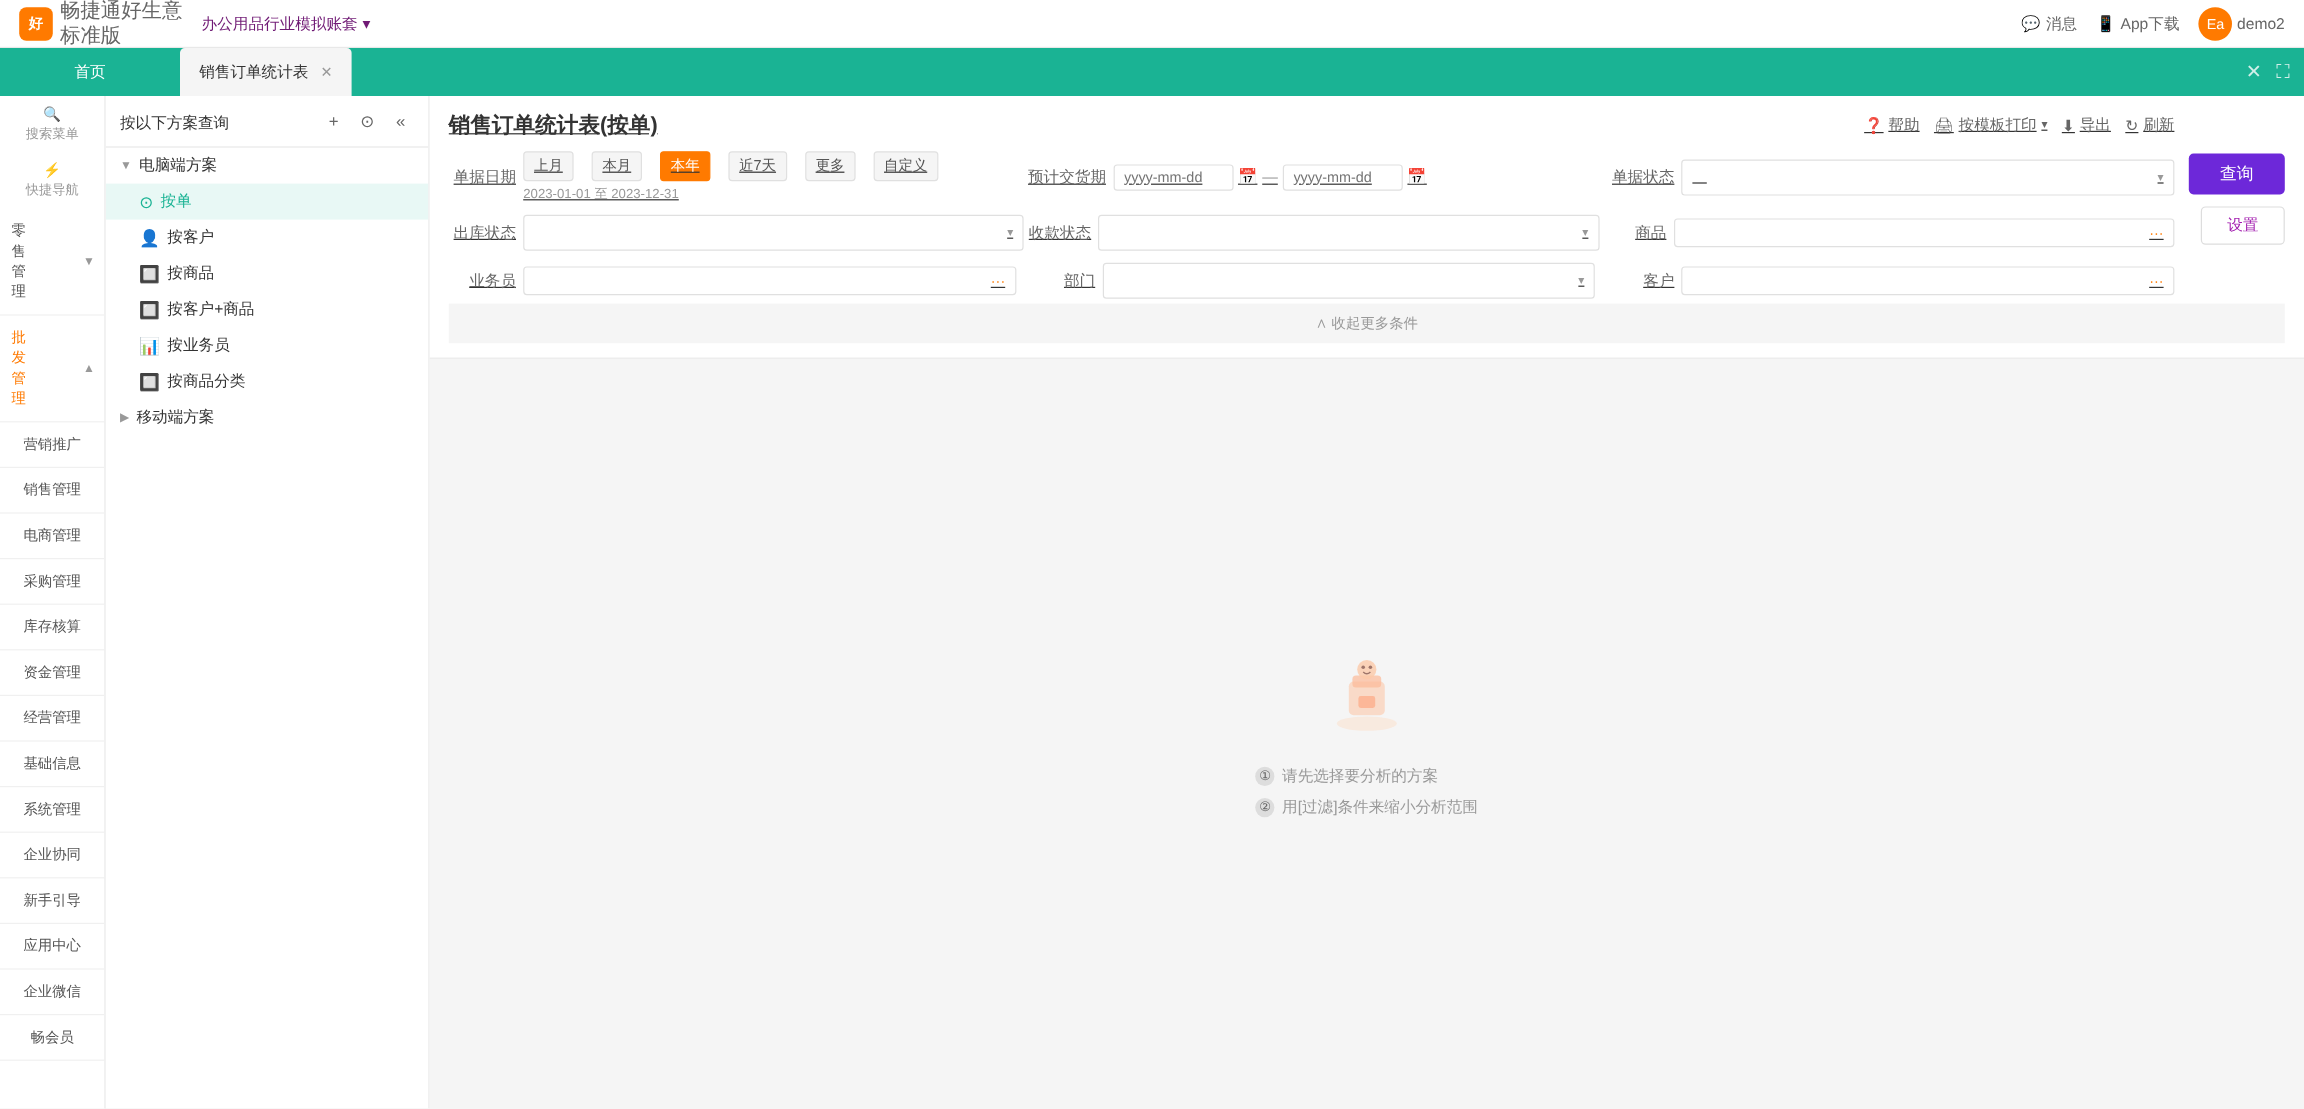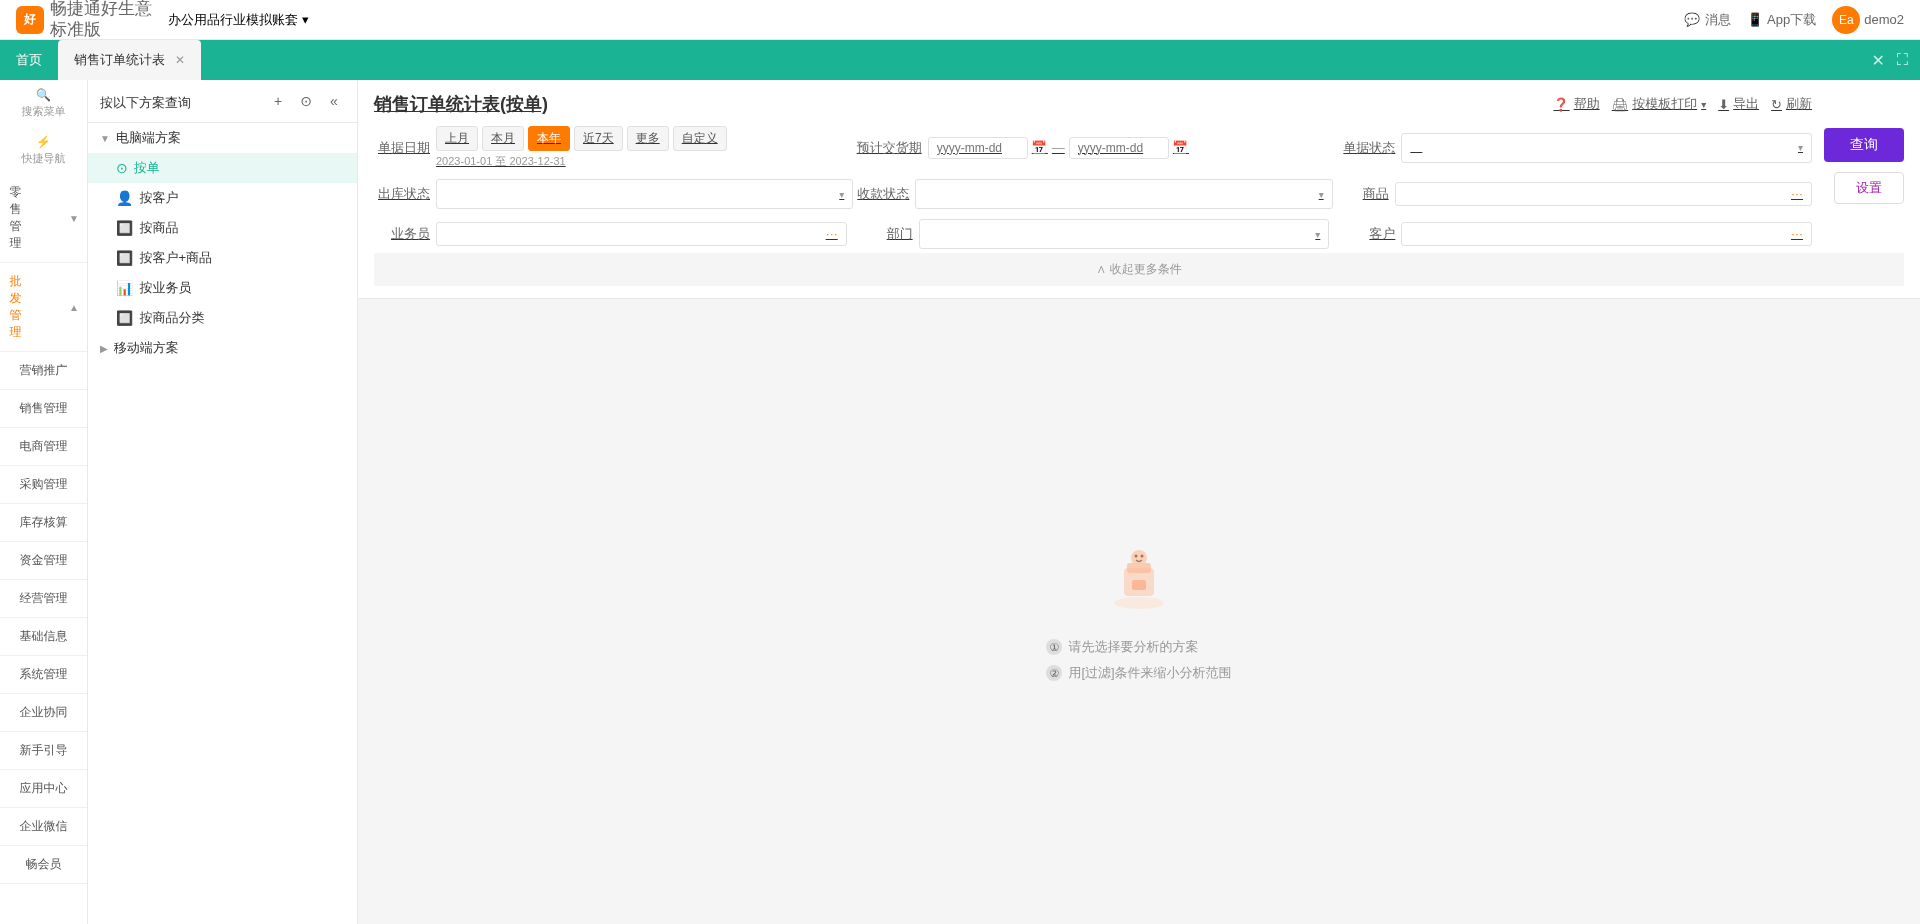--- a/index.html
+++ b/index.html
@@ -11,7 +11,7 @@
     .logo-area { display: flex; align-items: center; gap: 6px; }
     .logo-icon { width: 28px; height: 28px; background: #ff7a00; border-radius: 6px; display: flex; align-items: center; justify-content: center; color: white; font-size: 12px; font-weight: bold; }
     .logo-text { font-size: 17px; color: #666; line-height: 1.2; }
-    .app-selector { display: flex; align-items: center; gap: 4px; color: #000000; font-size: 13px; cursor: pointer; padding: 4px 8px; border-radius: 4px; }
+    .app-selector { display: flex; align-items: center; gap: 4px; color: #701a75; font-size: 13px; cursor: pointer; padding: 4px 8px; border-radius: 4px; }
     .top-bar-right { display: flex; align-items: center; gap: 16px; }
     .top-bar-action { display: flex; align-items: center; gap: 4px; color: #666; font-size: 13px; cursor: pointer; }
     .user-avatar { width: 28px; height: 28px; border-radius: 50%; background: #ff7a00; display: flex; align-items: center; justify-content: center; color: white; font-size: 12px; }

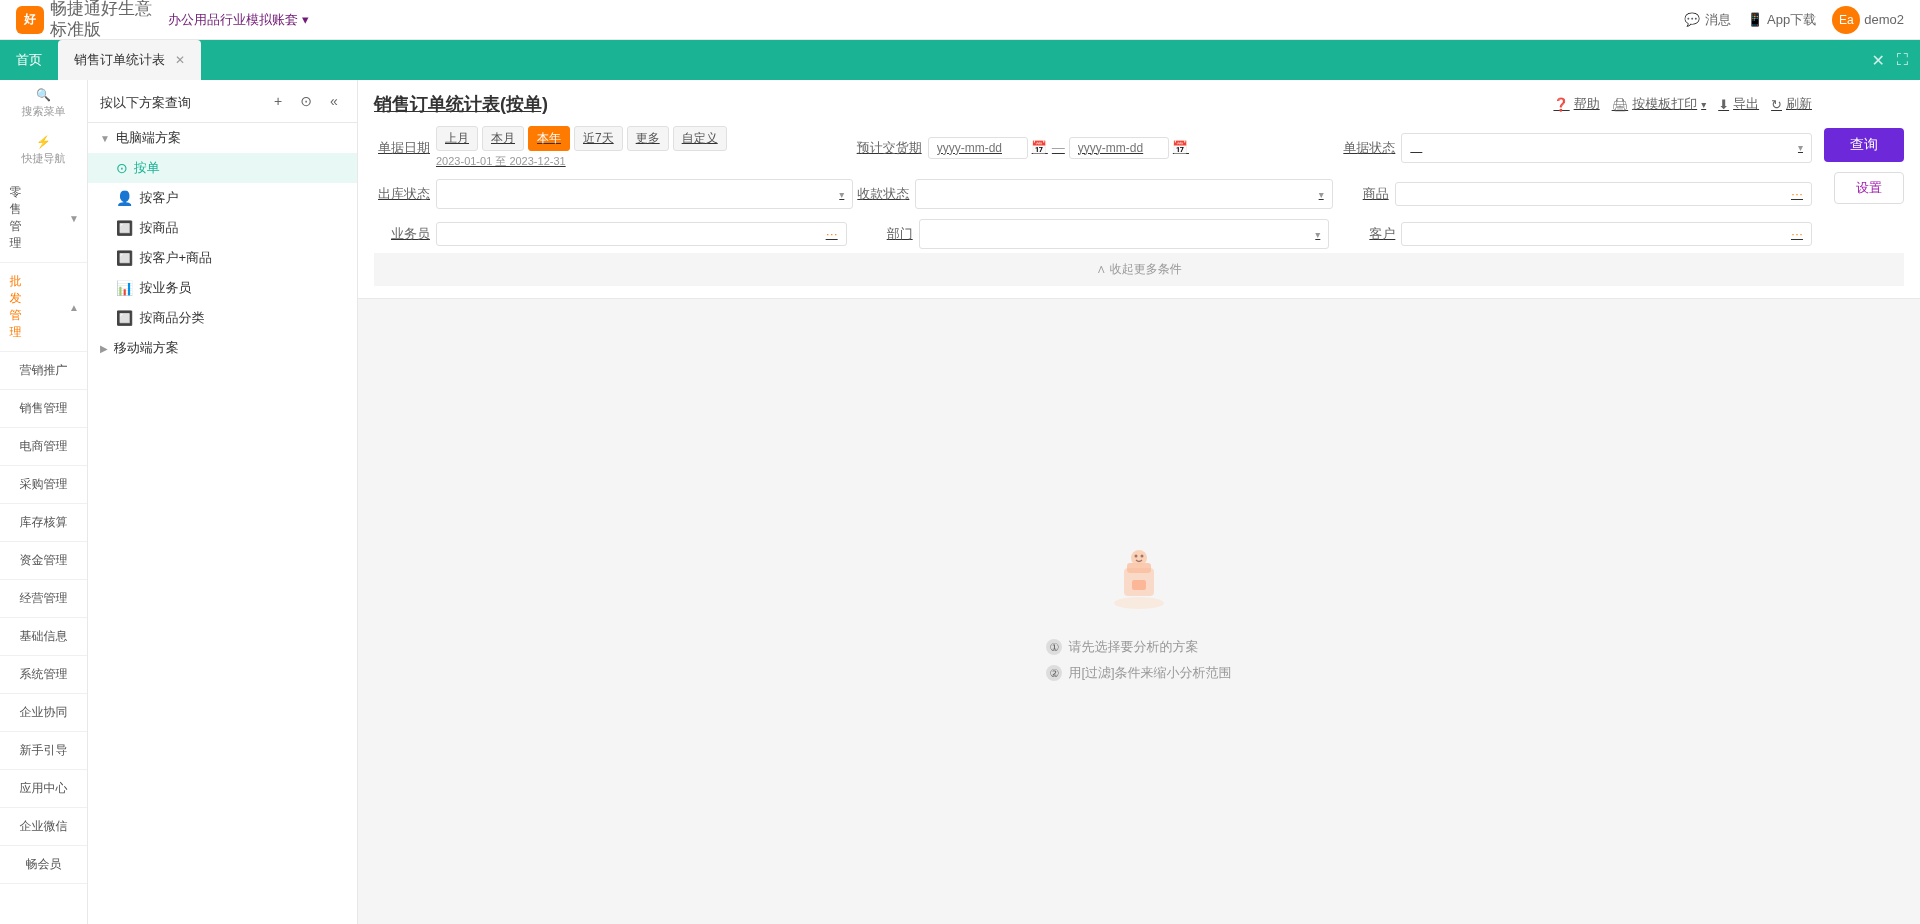--- a/index.html
+++ b/index.html
@@ -18,7 +18,7 @@
 
     
     .tab-bar { height: 40px; background: #1ab394; display: flex; align-items: center; padding: 0 0; flex-shrink: 0; }
-    .tab-item { height: 40px; display: flex; align-items: center; padding: 0 16px; cursor: pointer; color: rgba(255,255,255,0.85); font-size: 13px; gap: 6px; }
+    .tab-item { height: 40px; display: flex; align-items: center; padding: 0 16px; cursor: pointer; color: rgba(255,255,255,0.85); font-size: 13px; gap: 6px; margin-left: 46px; }
     .tab-item.home { color: white; }
     .tab-item.active { background: #f5f5f5; color: #333; border-radius: 4px 4px 0 0; }
     .tab-close { font-size: 12px; color: #999; cursor: pointer; margin-left: 4px; }

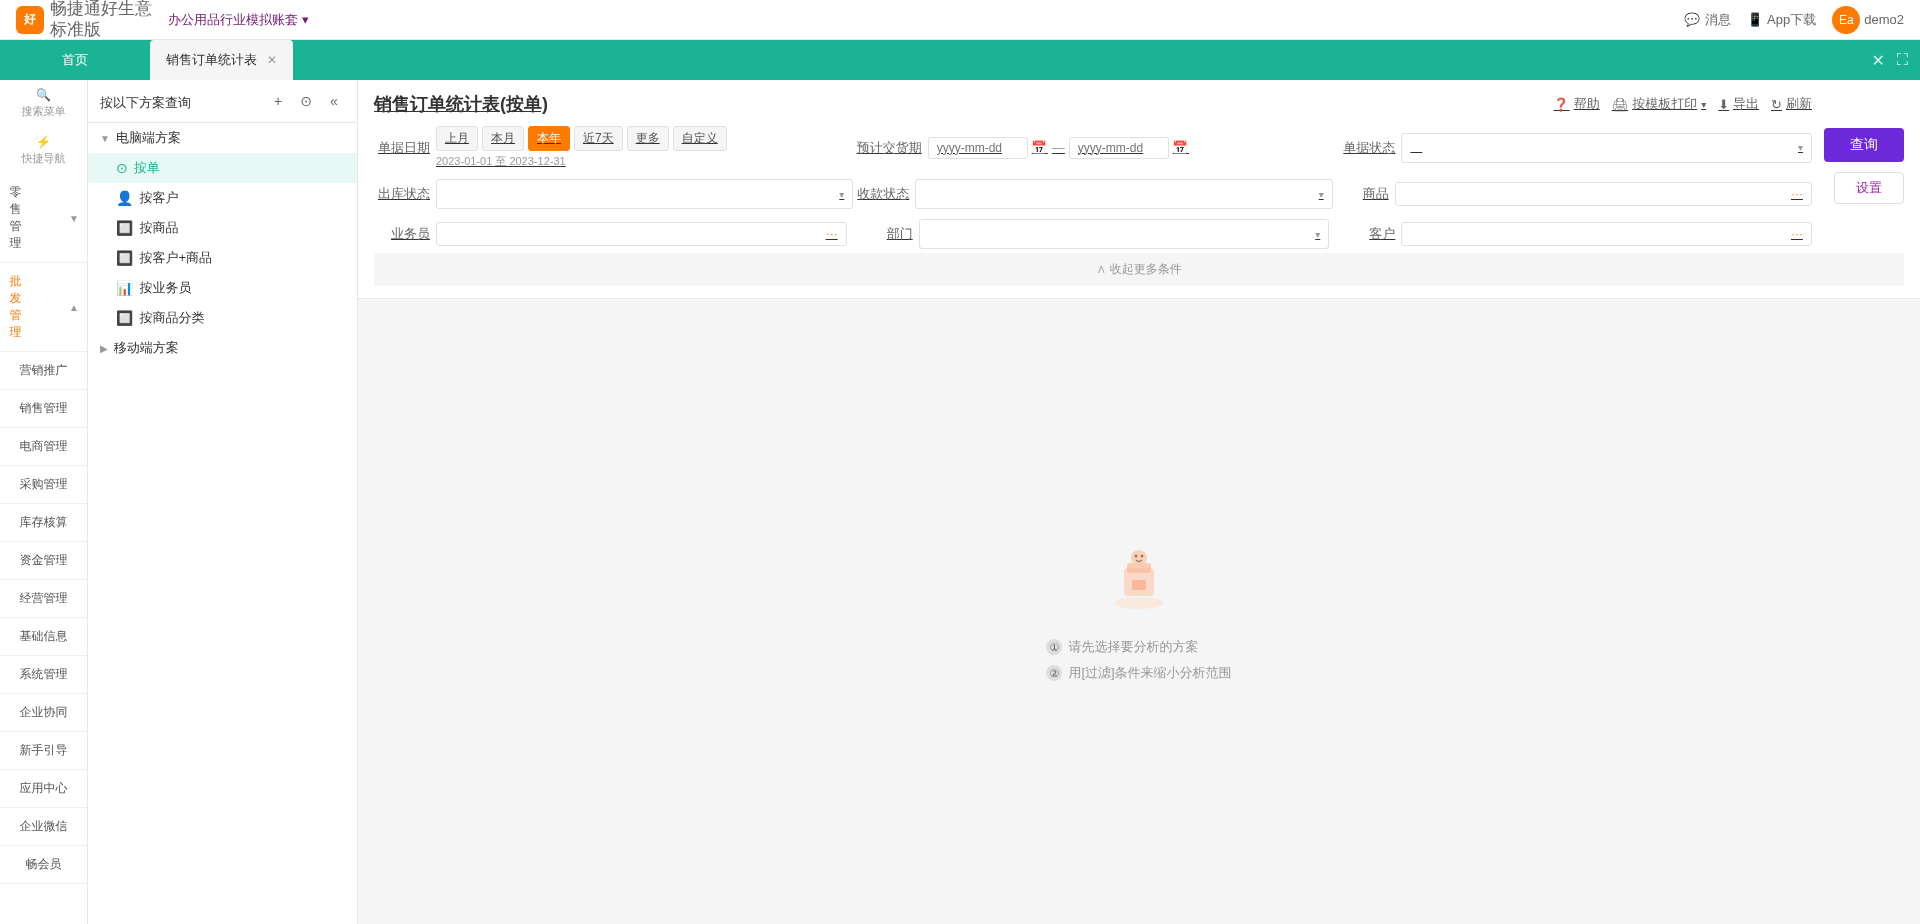--- a/index.html
+++ b/index.html
@@ -64,7 +64,7 @@
     .header-action-btn { display: flex; align-items: center; gap: 4px; font-size: 13px; color: #666; cursor: pointer; }
     .filter-label { font-size: 13px; color: #666; white-space: nowrap; min-width: 56px; text-align: right; }
 
-    .date-btns { display: flex; align-items: center; gap: 4px; }
+    .date-btns { display: flex; align-items: center; gap: 15px; }
     .date-btn { padding: 3px 8px; border-radius: 3px; cursor: pointer; font-size: 12px; color: #555; background: #f5f5f5; border: 1px solid #e0e0e0; }
     .date-btn.active { background: #ff7a00; color: white; border-color: #ff7a00; }
     .date-input { border: 1px solid #e0e0e0; border-radius: 3px; padding: 3px 8px; font-size: 12px; color: #999; width: 110px; }

